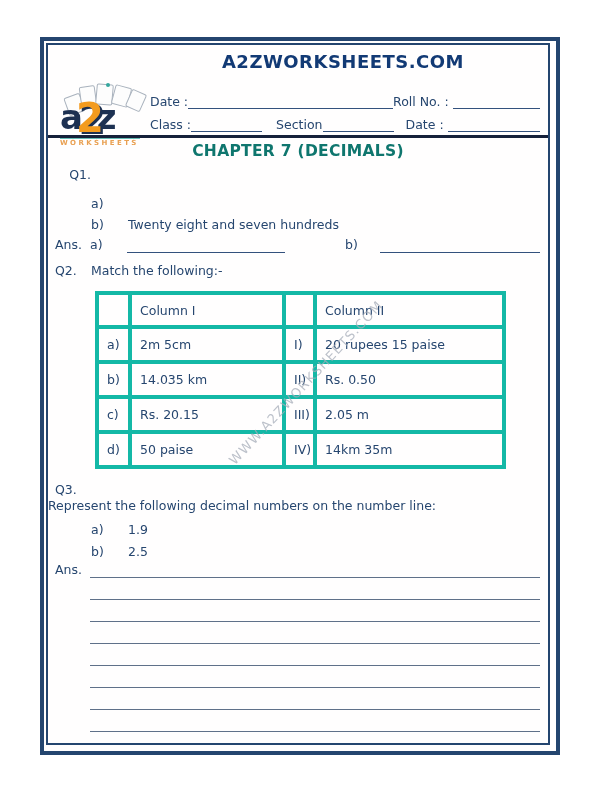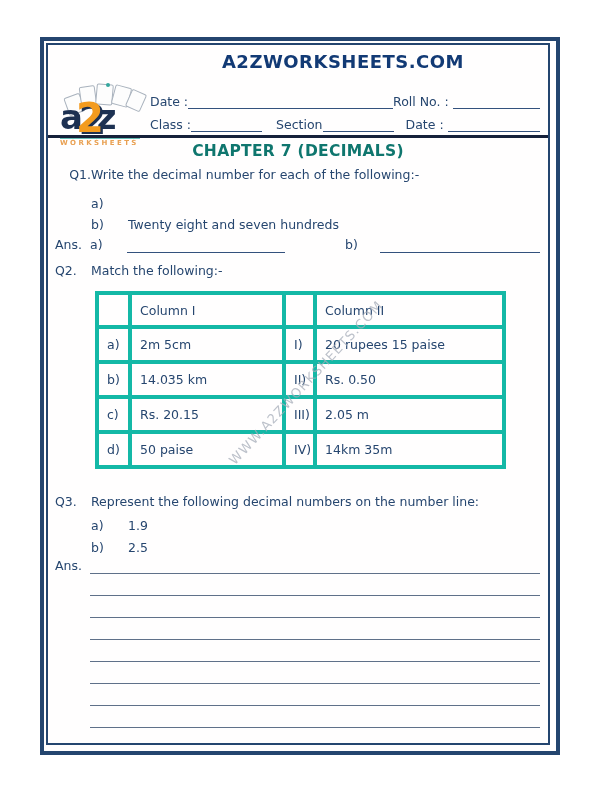--- a/index.html
+++ b/index.html
@@ -113,7 +113,6 @@
 
     <div class="qrow q1-row">
       <span class="qnum">Q1.</span>
-      <span>Write the decimal number for each of the following:-</span>
     </div>
     <div class="itemrow q1-a">
       <span class="ilabel">a)</span>

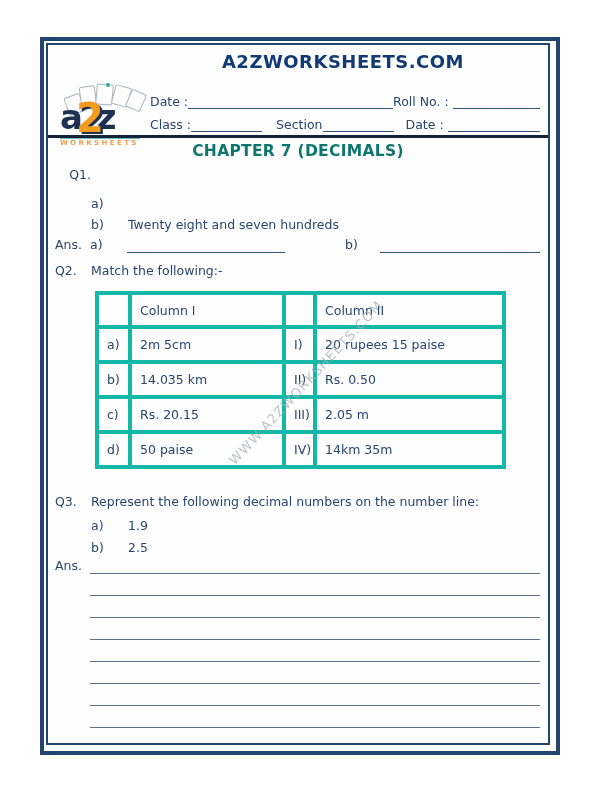--- a/index.html
+++ b/index.html
@@ -61,7 +61,7 @@
   .match-table td{border:4px solid #14b8a6;font-size:12.5px;color:#26466f;padding:0 2px 0 8px;vertical-align:middle;overflow:hidden;white-space:nowrap;}
   .match-table .hrowt td{height:30px;}
   .match-table .drow td{height:31px;}
-  .q3-row{margin-top:25px;}
+  .q3-row{margin-top:13px;flex-direction:column;}
   .q3-a{margin-top:8px;}
   .q3-b{margin-top:6px;}
   .ans-block{margin-top:2px;}

